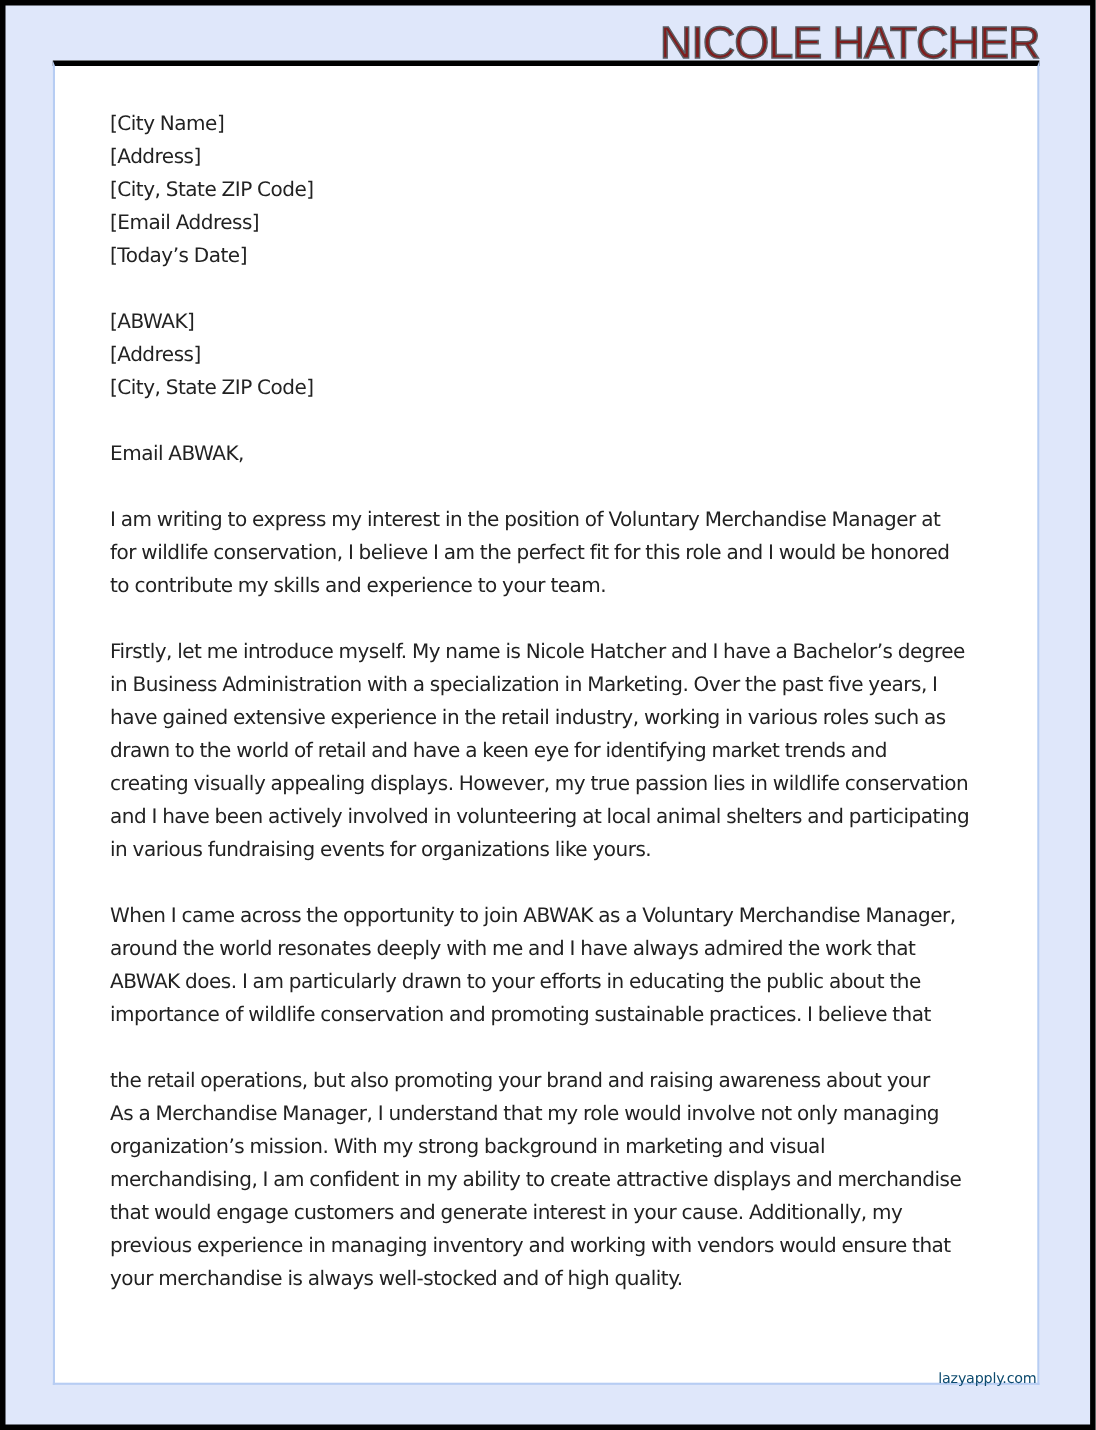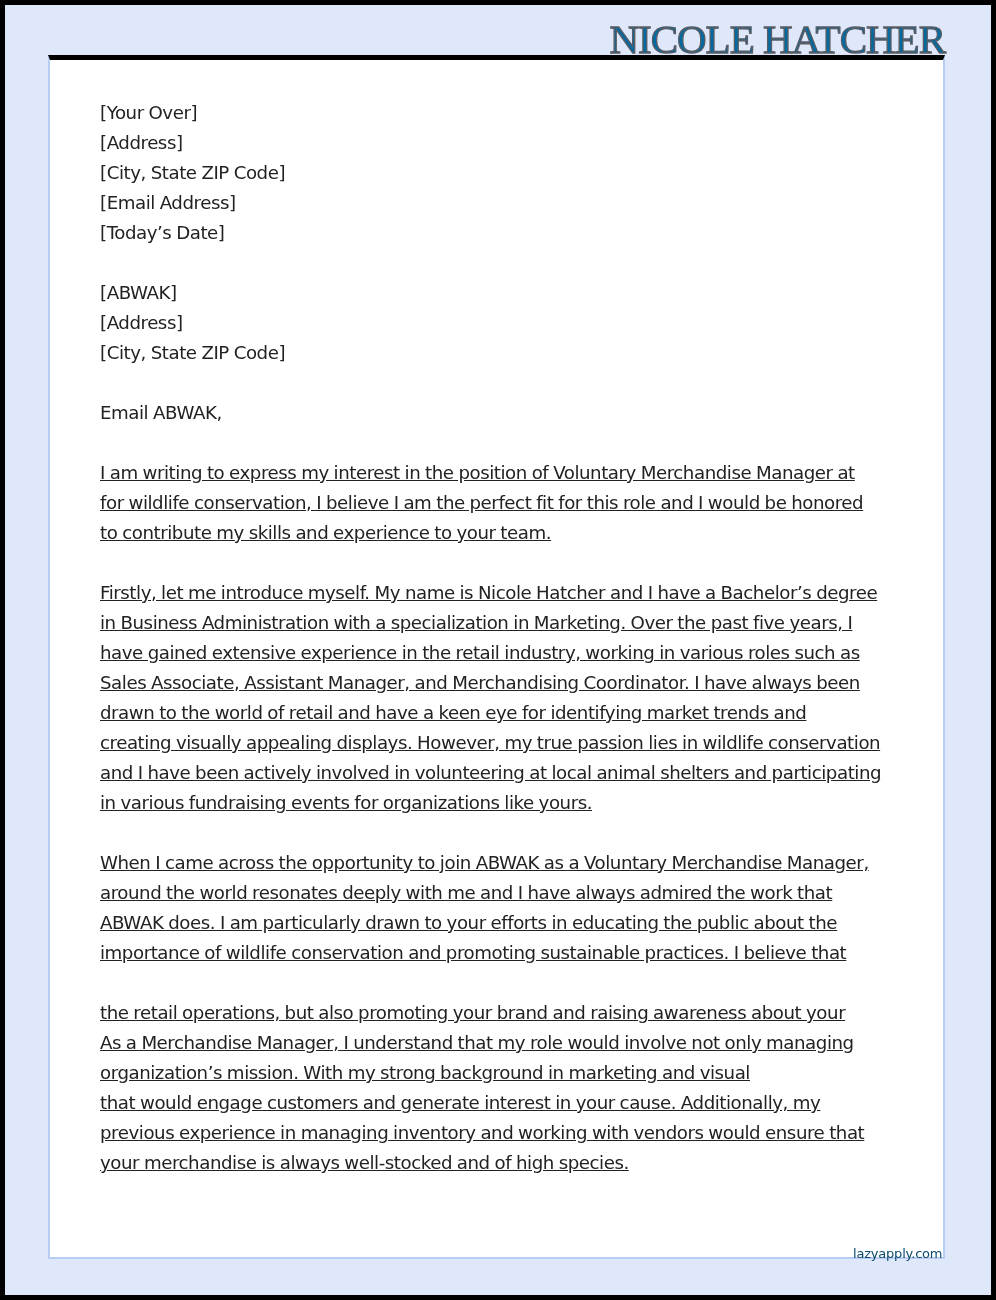--- a/index.html
+++ b/index.html
@@ -16,9 +16,9 @@
   }
   .title {
     position: absolute; right: 46px; top: 12px;
-    font-family: Liberation Serif, serif;
+    font-family: Liberation Sans, sans-serif;
     font-size: 41px; line-height: 44px;
-    color: #0369a1;
+    color: #7f1d1d;
     letter-spacing: -1px;
     -webkit-text-stroke: 1.3px #5a5d63;
     white-space: nowrap;

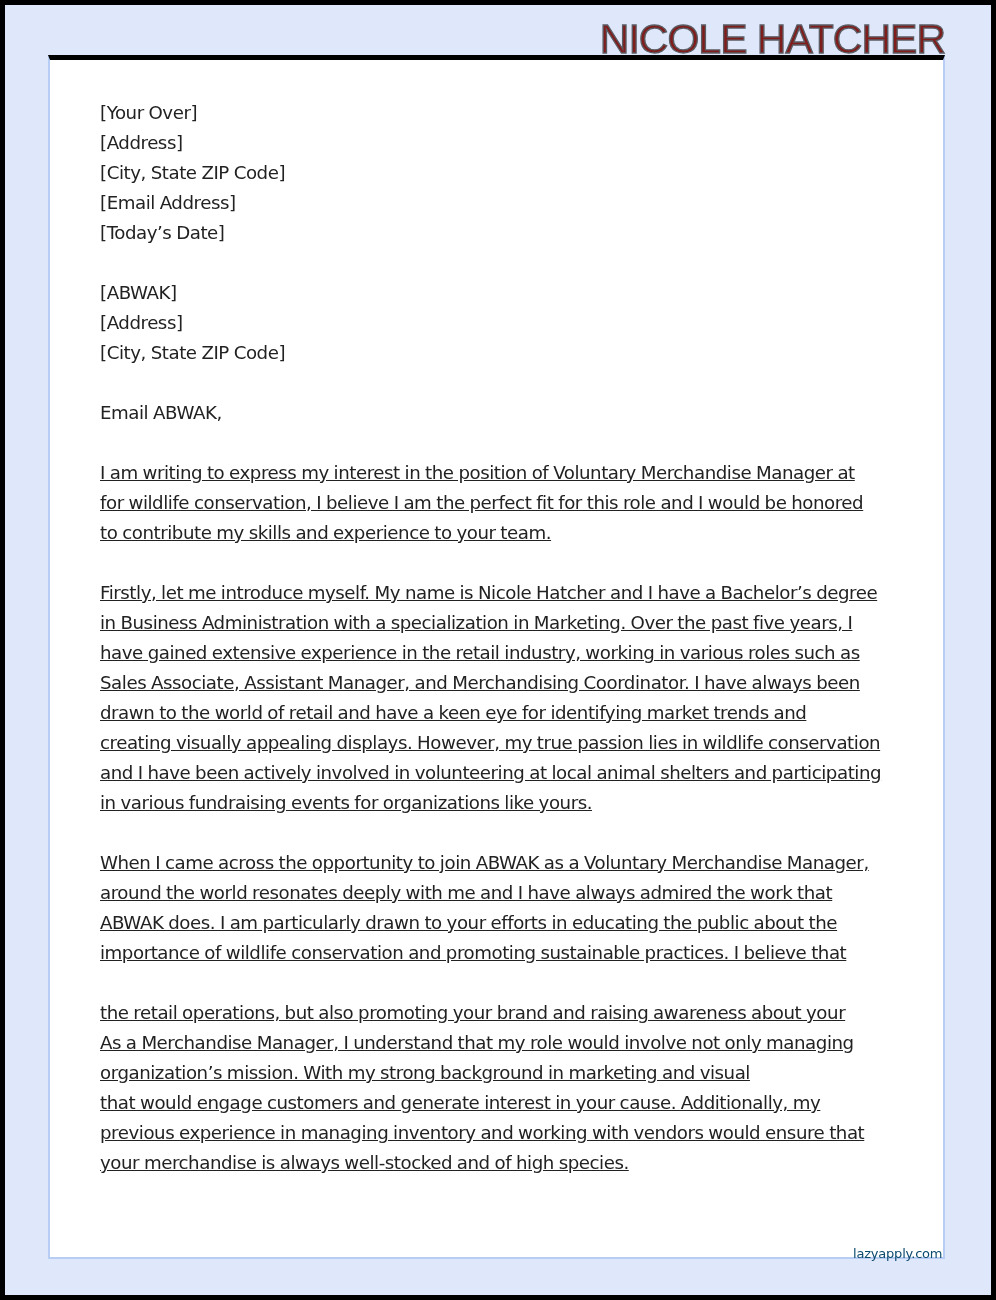--- a/index.html
+++ b/index.html
@@ -60,7 +60,7 @@
 
   <div class="content">
     <div class="block">
-      <span class="line">[Your Over]</span>
+      <span class="line">[City Name]</span>
       <span class="line">[Address]</span>
       <span class="line">[City, State ZIP Code]</span>
       <span class="line">[Email Address]</span>

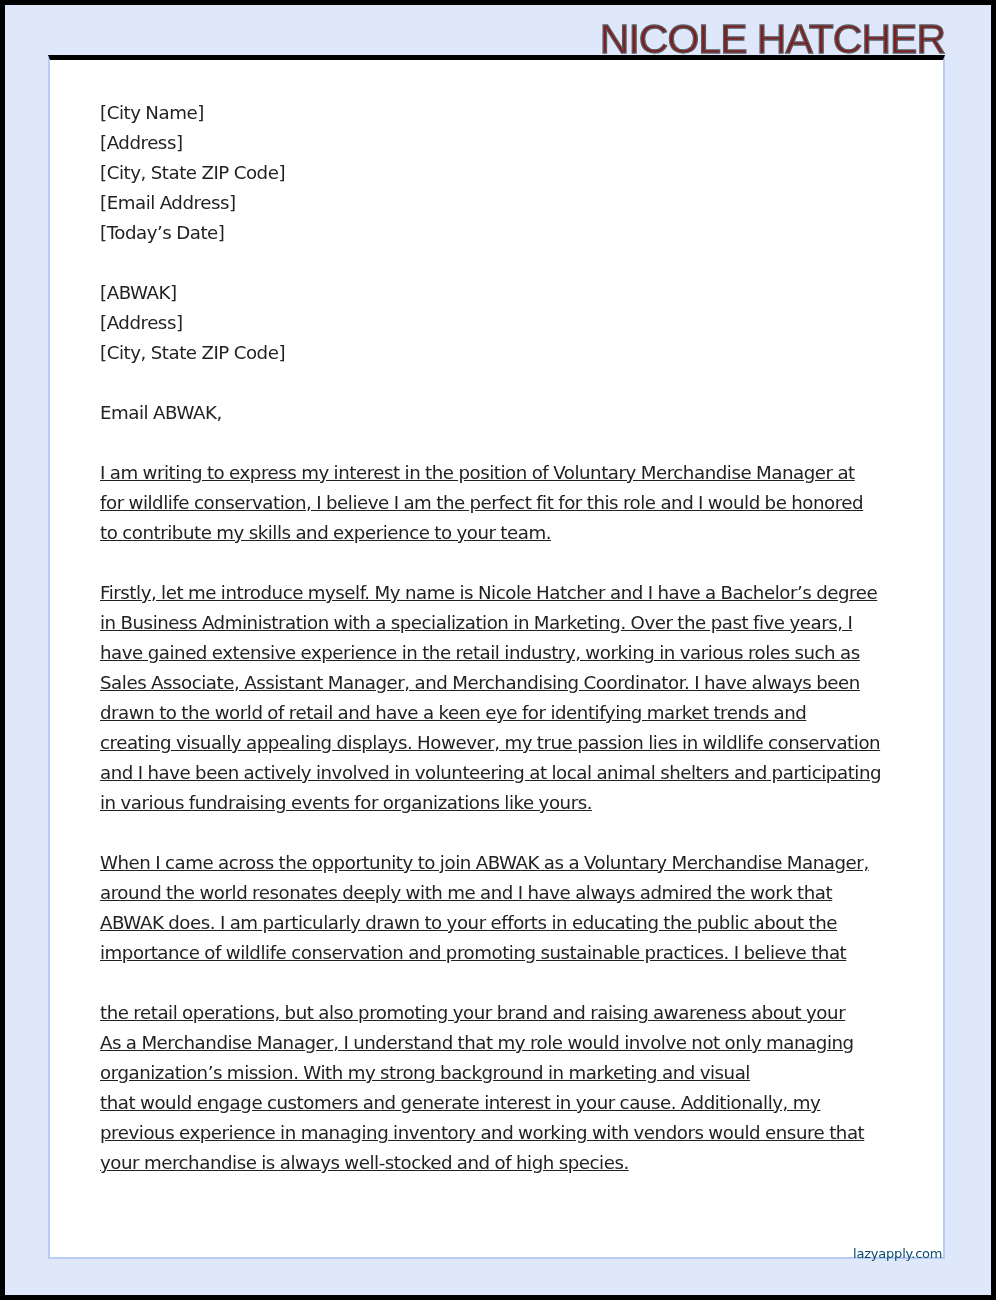--- a/index.html
+++ b/index.html
@@ -42,7 +42,7 @@
   }
   .block { margin: 0 0 30px 0; }
   .line { display: block; white-space: nowrap; }
-  .para { margin: 16px 0 30px 0; text-decoration: underline; }
+  .para { margin: 16px 0 30px 0; }
   .watermark {
     position: absolute; left: 848px; top: 1241px;
     font-family: "DejaVu Sans", sans-serif;

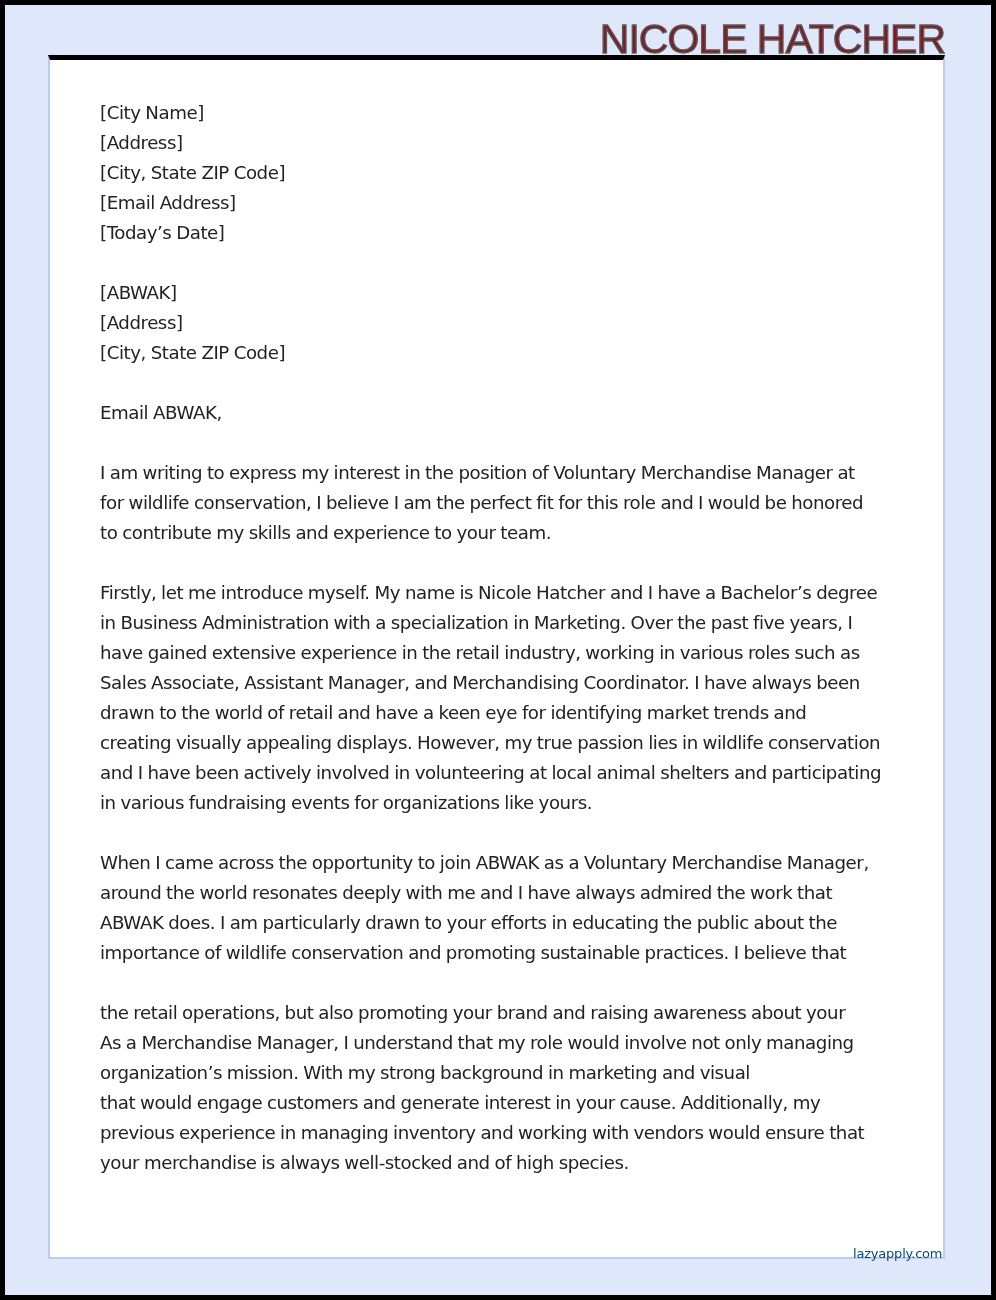--- a/index.html
+++ b/index.html
@@ -87,7 +87,6 @@
       <span class="line">Firstly, let me introduce myself. My name is Nicole Hatcher and I have a Bachelor’s degree</span>
       <span class="line">in Business Administration with a specialization in Marketing. Over the past five years, I</span>
       <span class="line">have gained extensive experience in the retail industry, working in various roles such as</span>
-      <span class="line">Sales Associate, Assistant Manager, and Merchandising Coordinator. I have always been</span>
       <span class="line">drawn to the world of retail and have a keen eye for identifying market trends and</span>
       <span class="line">creating visually appealing displays. However, my true passion lies in wildlife conservation</span>
       <span class="line">and I have been actively involved in volunteering at local animal shelters and participating</span>

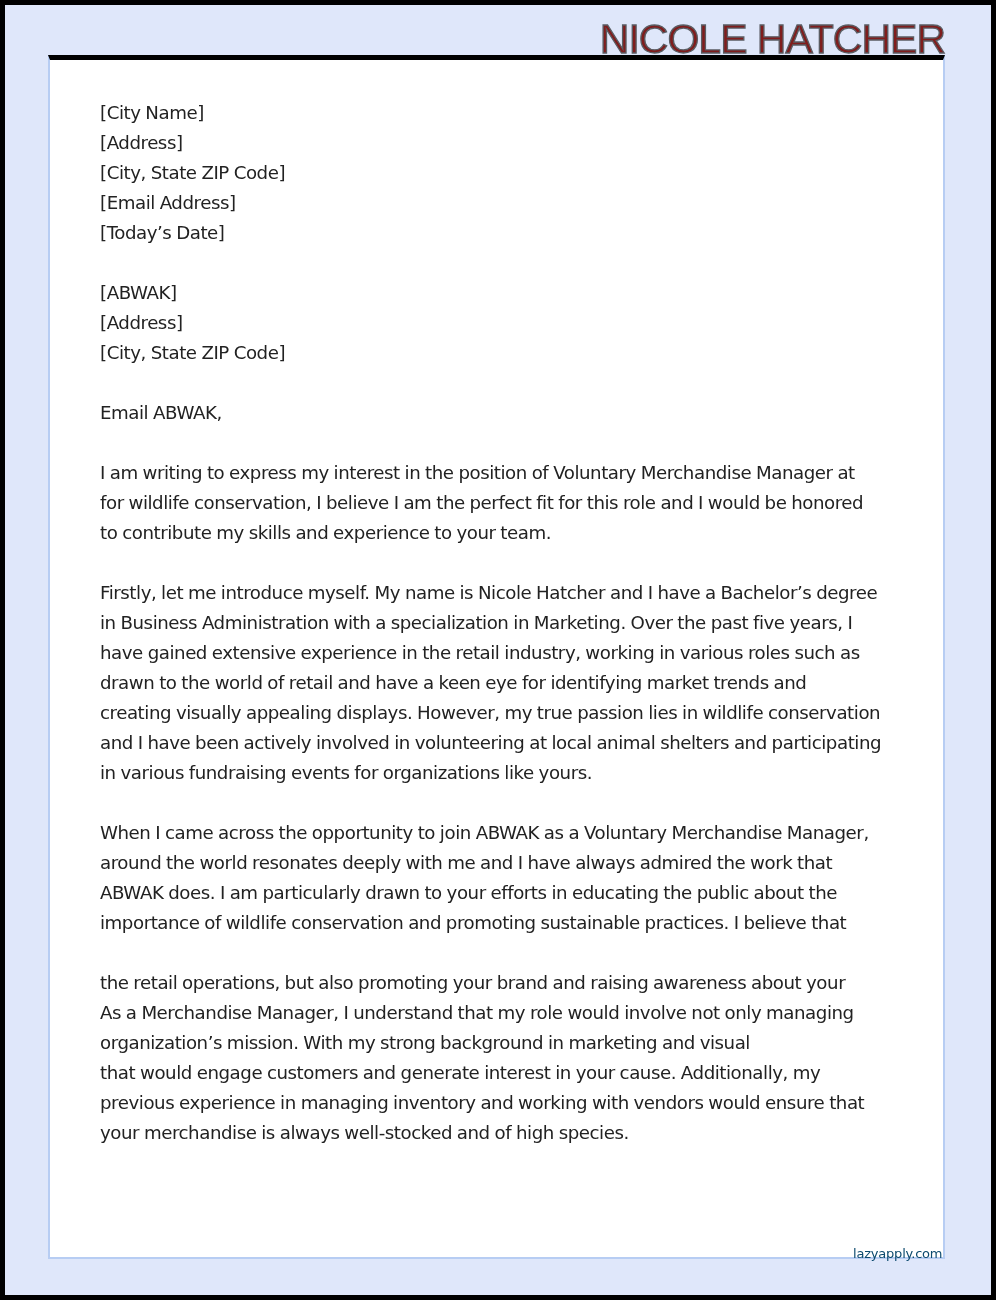--- a/index.html
+++ b/index.html
@@ -104,6 +104,7 @@
       <span class="line">the retail operations, but also promoting your brand and raising awareness about your</span>
       <span class="line">As a Merchandise Manager, I understand that my role would involve not only managing</span>
       <span class="line">organization’s mission. With my strong background in marketing and visual</span>
+      <span class="line">merchandising, I am confident in my ability to create attractive displays and merchandise</span>
       <span class="line">that would engage customers and generate interest in your cause. Additionally, my</span>
       <span class="line">previous experience in managing inventory and working with vendors would ensure that</span>
       <span class="line">your merchandise is always well-stocked and of high species.</span>

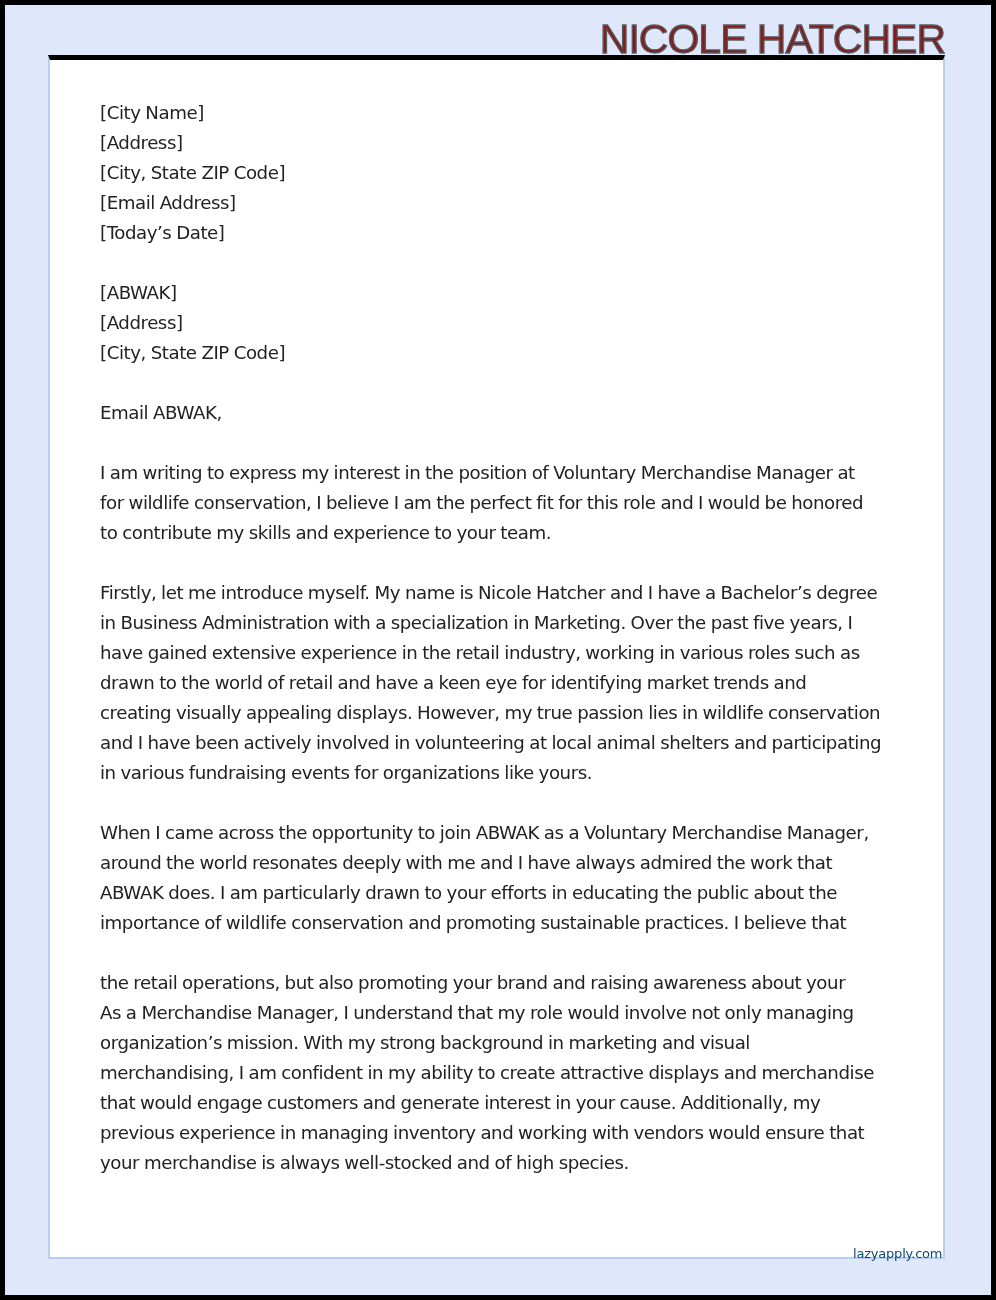--- a/index.html
+++ b/index.html
@@ -107,7 +107,7 @@
       <span class="line">merchandising, I am confident in my ability to create attractive displays and merchandise</span>
       <span class="line">that would engage customers and generate interest in your cause. Additionally, my</span>
       <span class="line">previous experience in managing inventory and working with vendors would ensure that</span>
-      <span class="line">your merchandise is always well-stocked and of high species.</span>
+      <span class="line">your merchandise is always well-stocked and of high quality.</span>
     </div>
   </div>
 

